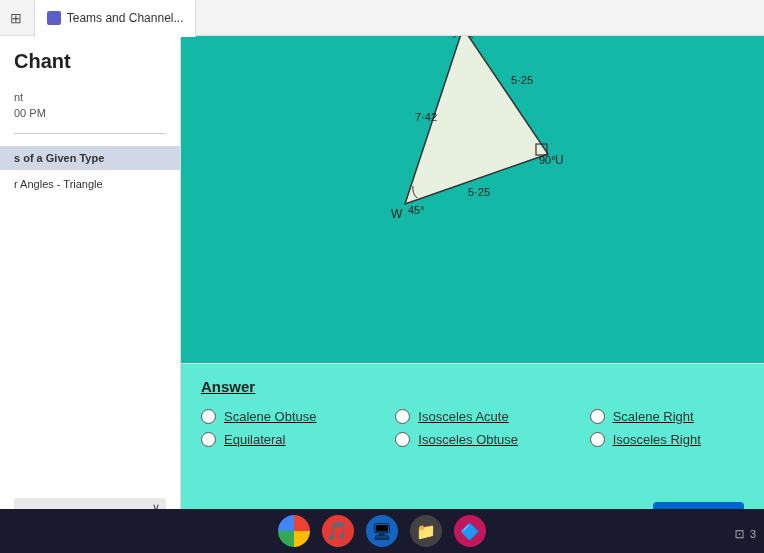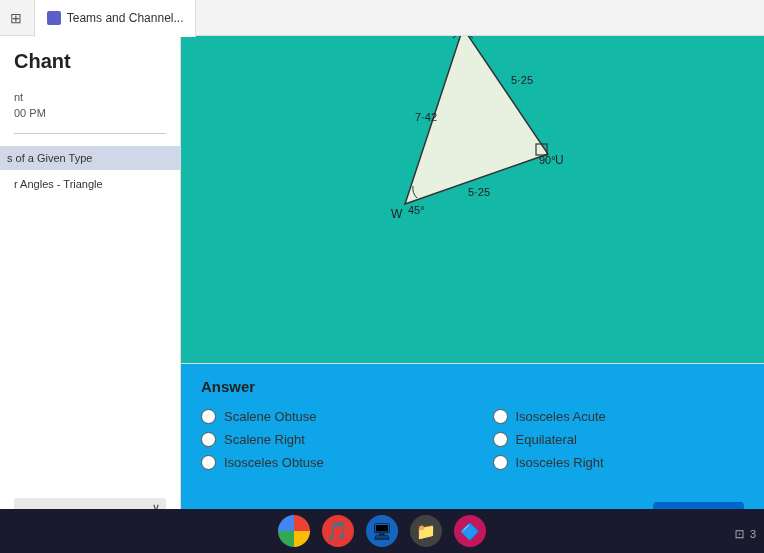--- a/index.html
+++ b/index.html
@@ -91,9 +91,9 @@
 
     .sidebar-section-label {
       font-size: 11px;
-      font-weight: normal;
-      color: #333;
-      padding: 6px 7px;
+      font-weight: bold;
+      color: #333;
+      padding: 6px 14px;
       background: #d0d8e8;
       margin-bottom: 4px;
     }

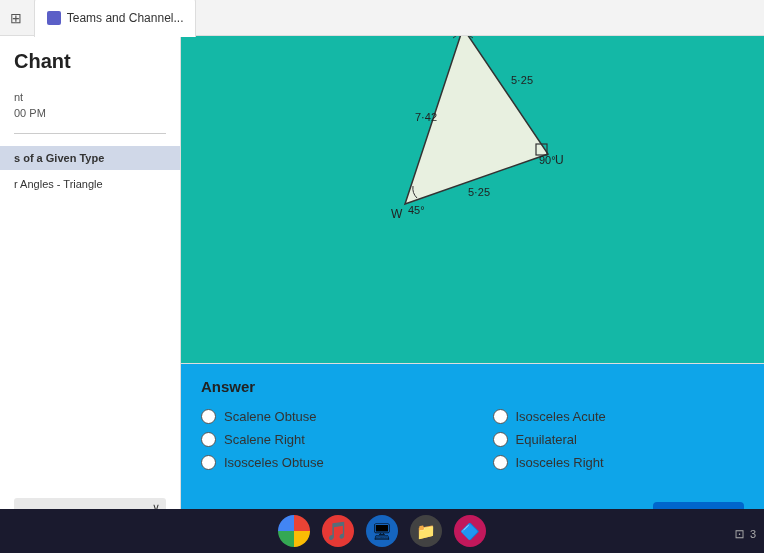--- a/index.html
+++ b/index.html
@@ -167,10 +167,11 @@
 
     
     .answer-section {
-      background: #0ea5e9;
+      background: #5eead4;
       border-top: 1px solid #ddd;
       padding: 14px 20px 32px 20px;
       min-height: 190px;
+      text-decoration: underline;
     }
 
     .answer-title {

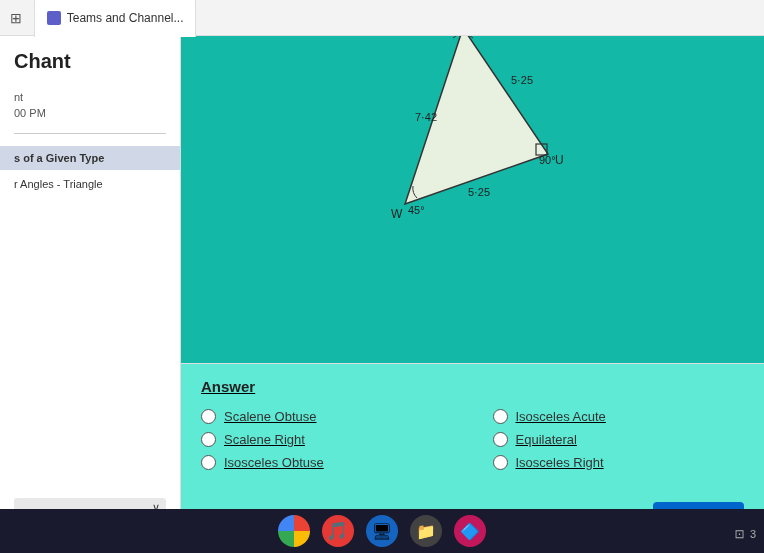--- a/index.html
+++ b/index.html
@@ -183,7 +183,7 @@
 
     .answer-options-grid {
       display: grid;
-      grid-template-columns: 1fr 1fr;
+      grid-template-columns: 1fr 1fr 1fr;
       gap: 8px 40px;
     }
 

